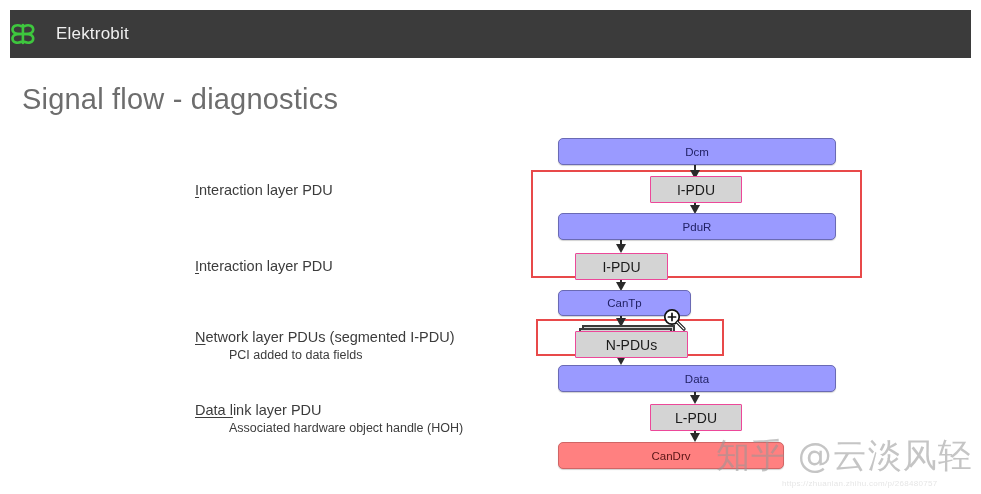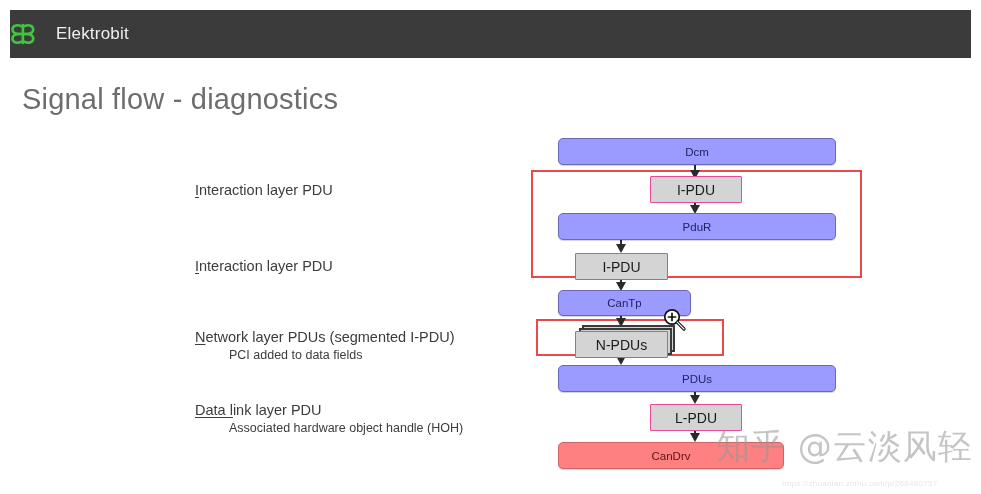--- a/index.html
+++ b/index.html
@@ -270,7 +270,7 @@
 
   <div class="stack-back" style="left:582px; top:325px; width:93px; height:27px;"></div>
   <div class="stack-back" style="left:579px; top:328px; width:93px; height:27px;"></div>
-  <div class="node pdu" style="left:575px; top:331px; width:93px; height:27px;">
+  <div class="node pdu" style="left:575px; top:331px; width:113px; height:27px;">
     <span>N-PDUs</span>
   </div>
 

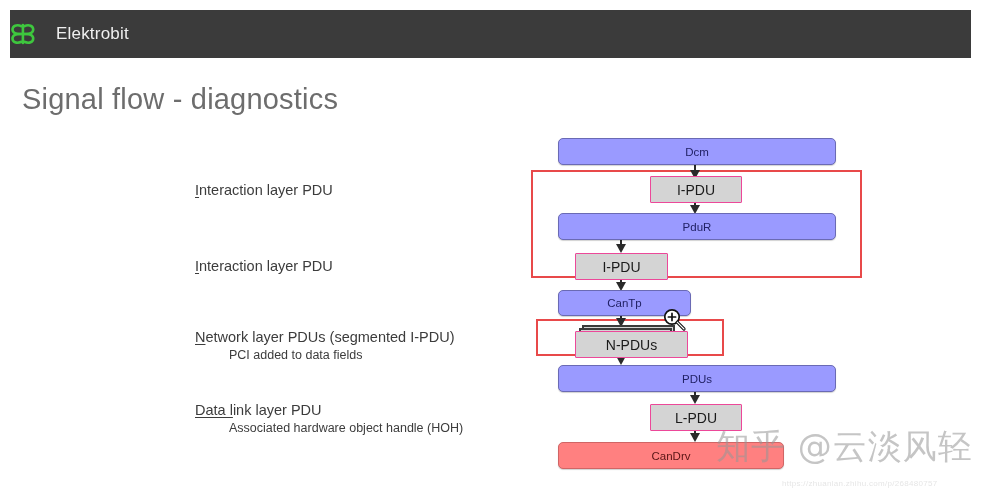--- a/index.html
+++ b/index.html
@@ -275,7 +275,7 @@
   </div>
 
   <div class="node module" style="left:558px; top:365px; width:278px; height:27px;">
-    <span>PDUs</span>
+    <span>Data</span>
   </div>
 
   <div class="node pdu" style="left:650px; top:404px; width:92px; height:27px;">

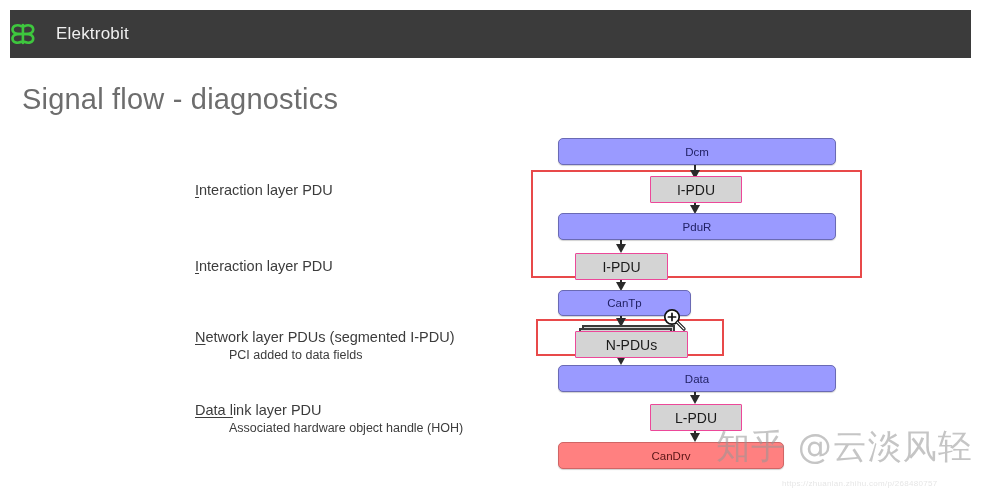--- a/index.html
+++ b/index.html
@@ -176,7 +176,7 @@
   #watermark {
     position: absolute;
     left: 716px;
-    top: 424px;
+    top: 433px;
     font-size: 34px;
     color: rgba(150,150,150,0.55);
     white-space: nowrap;

